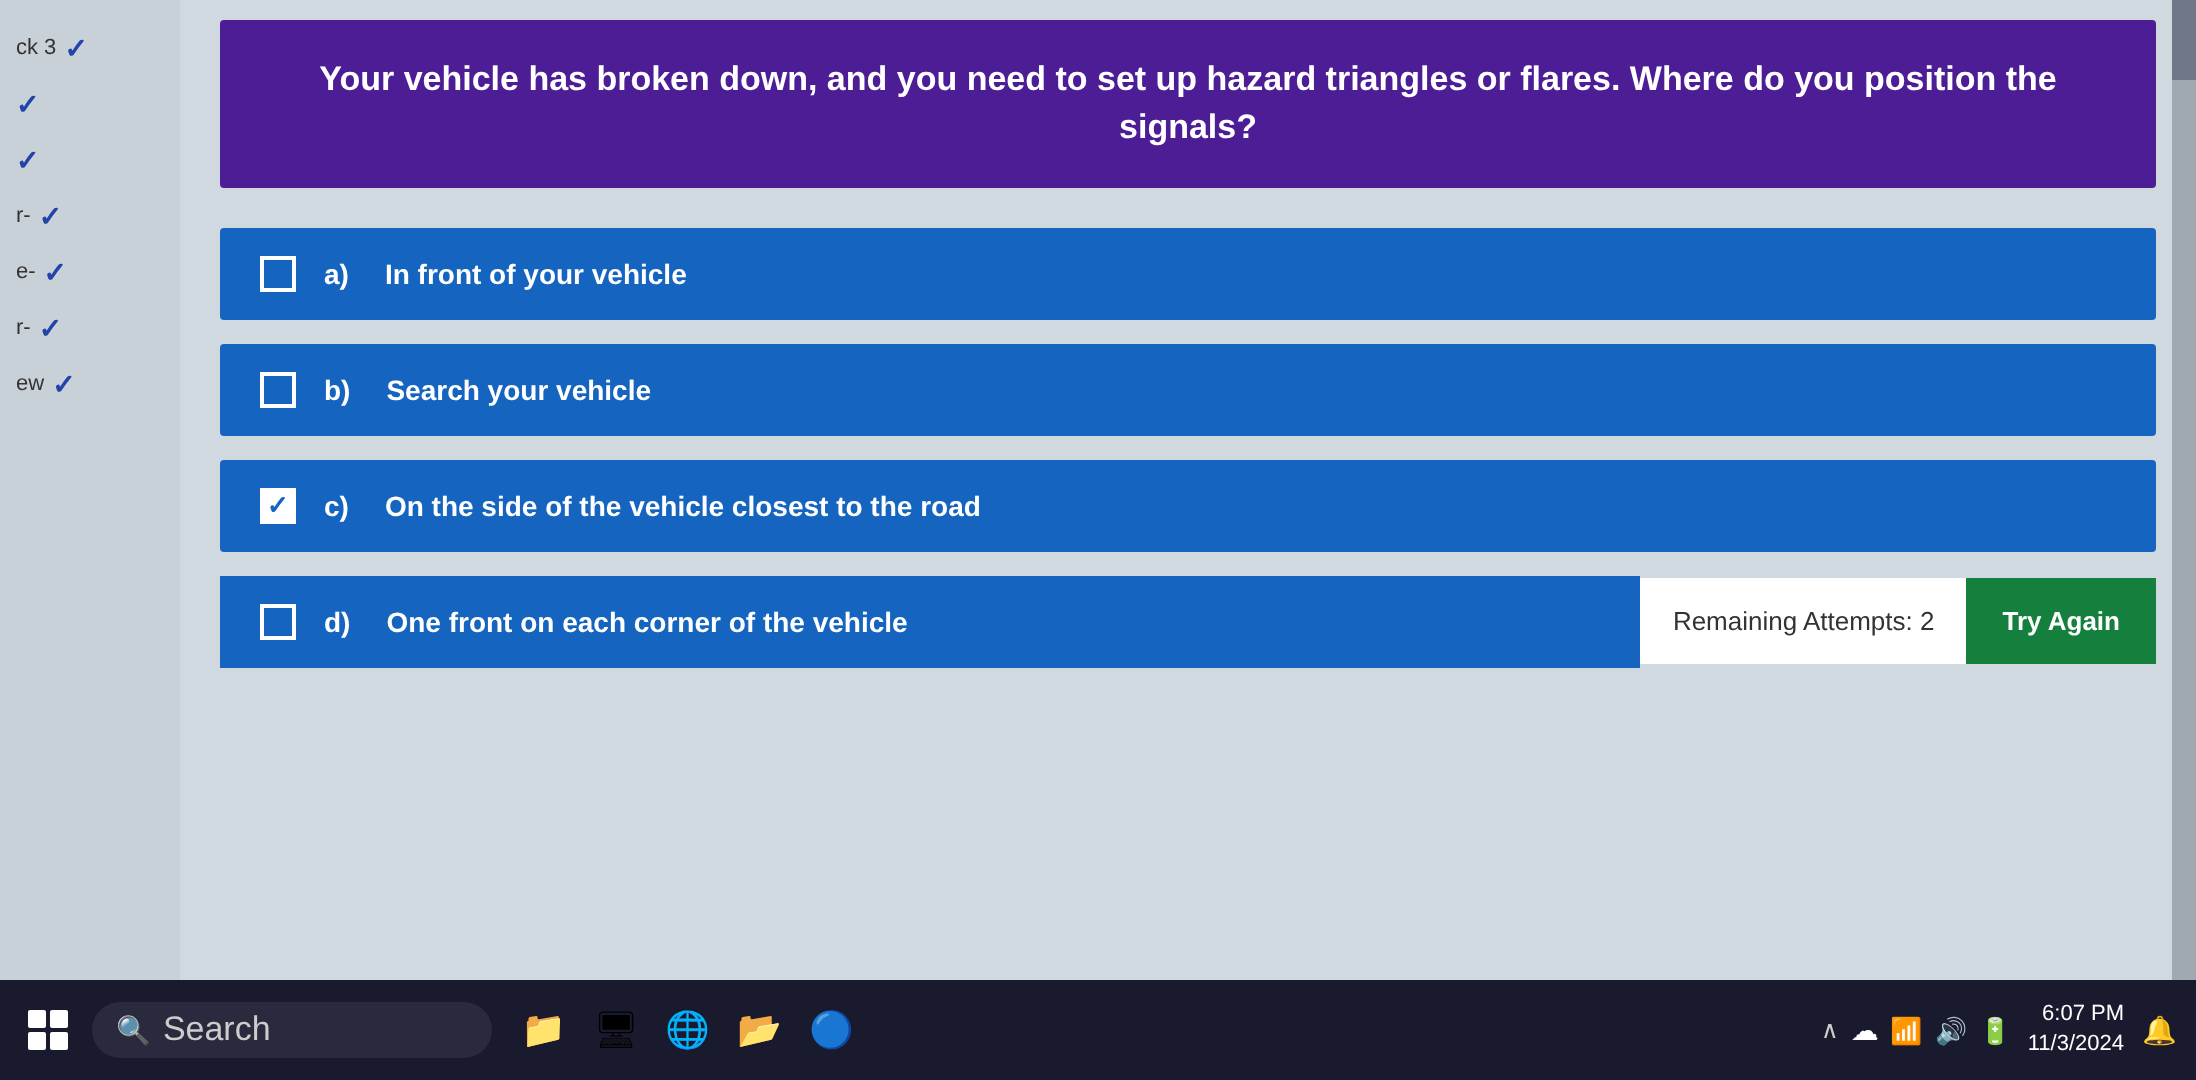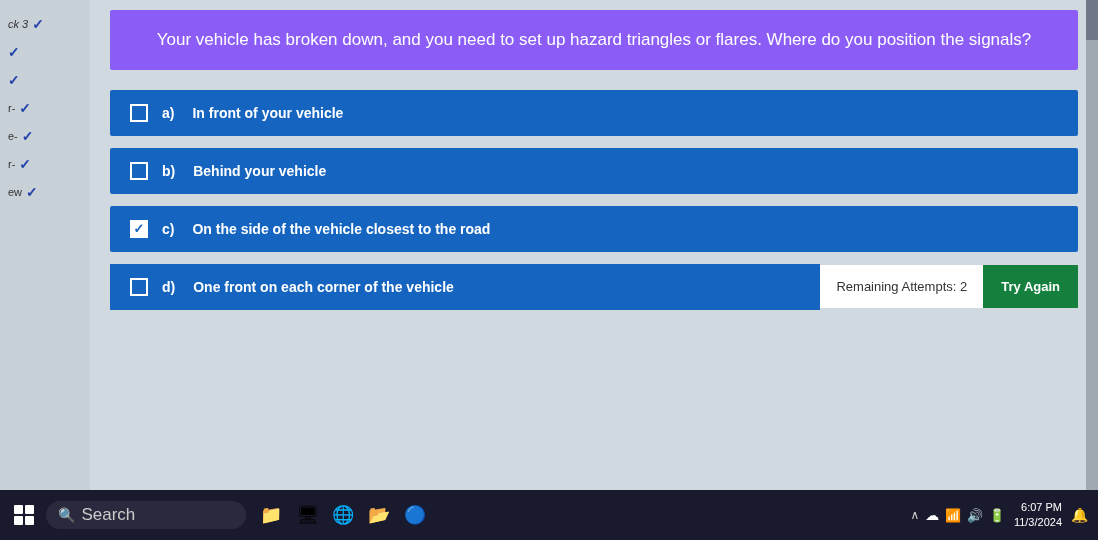--- a/index.html
+++ b/index.html
@@ -278,7 +278,7 @@
 
 <div class="sidebar">
   <div class="sidebar-item">
-    <span style="font-size:11px;font-style:italic;">ck 3</span>
+    <span style="font-size:11px;">ck 3</span>
     <span class="check-mark">✓</span>
   </div>
   <div class="sidebar-item">

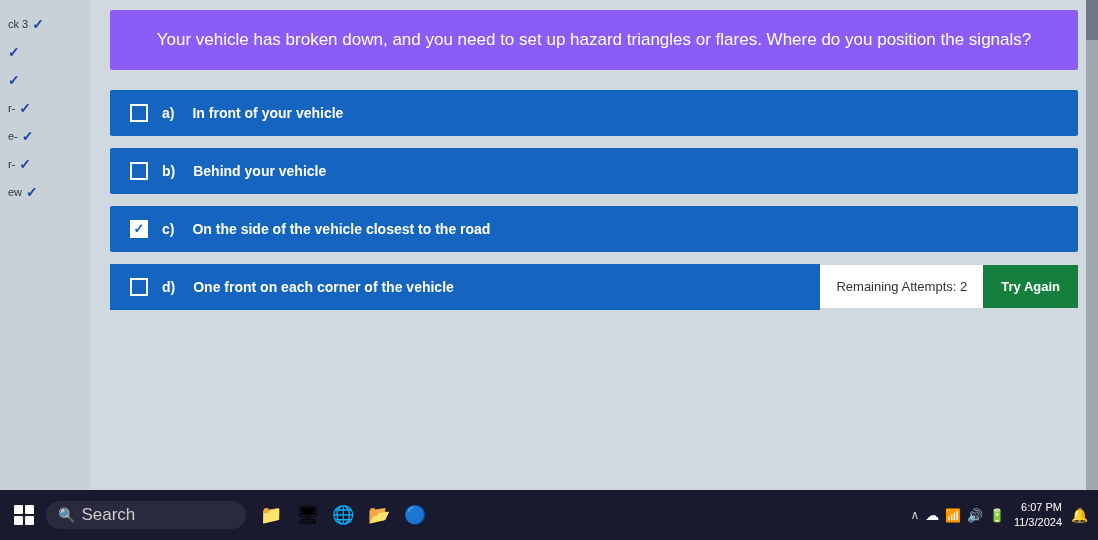--- a/index.html
+++ b/index.html
@@ -55,12 +55,12 @@
 
     
     .question-header {
-      background: #8b5cf6;
+      background: #4c1d95;
       color: white;
       text-align: center;
       padding: 18px 30px;
       font-size: 17px;
-      font-weight: normal;
+      font-weight: bold;
       border-radius: 2px;
       margin-bottom: 20px;
       line-height: 1.4;

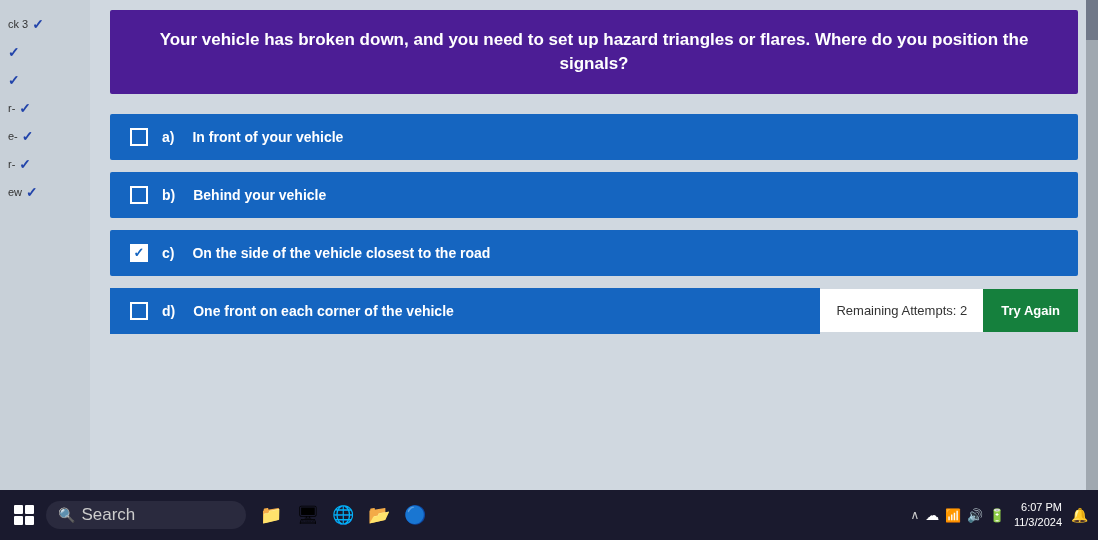--- a/index.html
+++ b/index.html
@@ -320,7 +320,7 @@
   <div class="answer-option">
     <div class="checkbox-icon"></div>
     <span style="font-weight:bold;margin-right:4px;">b)</span>
-    <span>Behind your vehicle</span>
+    <span>Search your vehicle</span>
   </div>
 
   <div class="answer-option checked-option">

